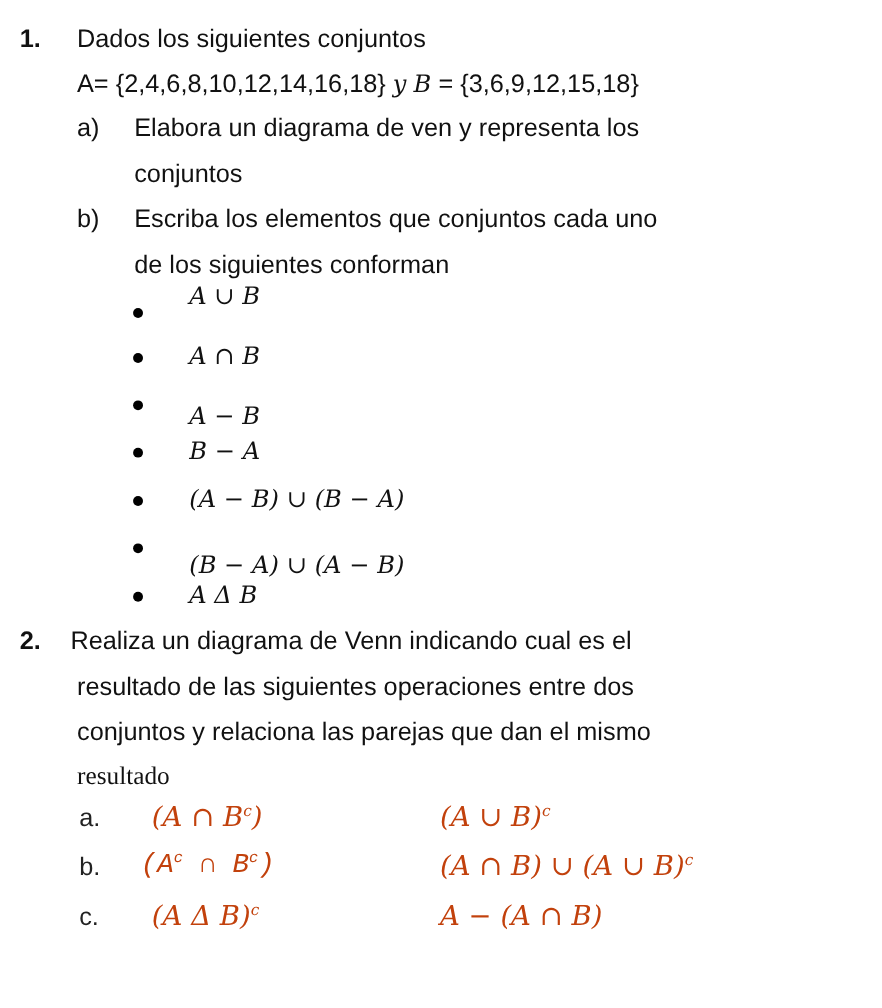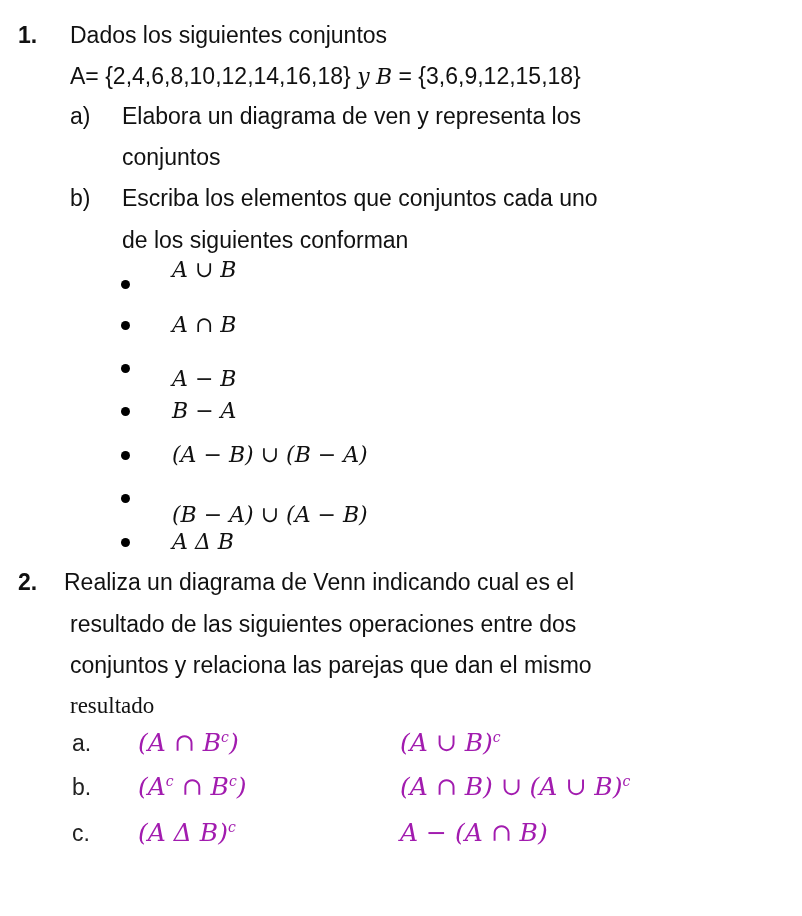--- a/index.html
+++ b/index.html
@@ -10,7 +10,7 @@
   .math { font-family: "DejaVu Serif", serif; font-style: italic; font-size: 22px; }
   .bullet { position: absolute; width: 9px; height: 9px; border-radius: 50%; background: #000; }
   .op { position: absolute; white-space: nowrap; font-family: "DejaVu Serif", serif;
-        font-style: italic; font-size: 25px; line-height: 30px; color: #a21caf; }
+        font-style: italic; font-size: 25px; line-height: 30px; color: #c2410c; }
   .lbl { position: absolute; font-size: 23px; line-height: 30px; color: #222; }
   sup { font-size: 14px; vertical-align: 9px; line-height: 0; }
 </style>

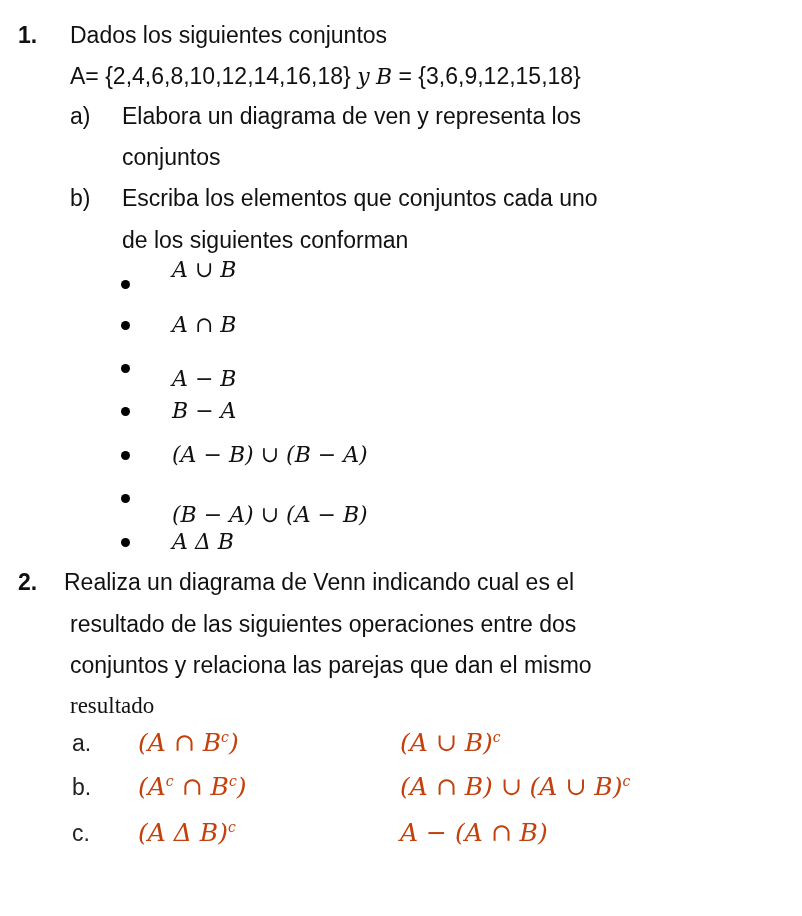--- a/index.html
+++ b/index.html
@@ -72,7 +72,7 @@
 </div>
 
 <div class="lbl" style="left:72px; top:772px;">b.</div>
-<div class="op" style="left:138px; top:772px;">
+<div class="op" style="left:128px; top:772px;font-family:Liberation Mono, monospace;">
   <span>(A</span><sup>c</sup><span> ∩ B</span><sup>c</sup><span>)</span>
 </div>
 <div class="op" style="left:400px; top:772px;text-align:center;">

